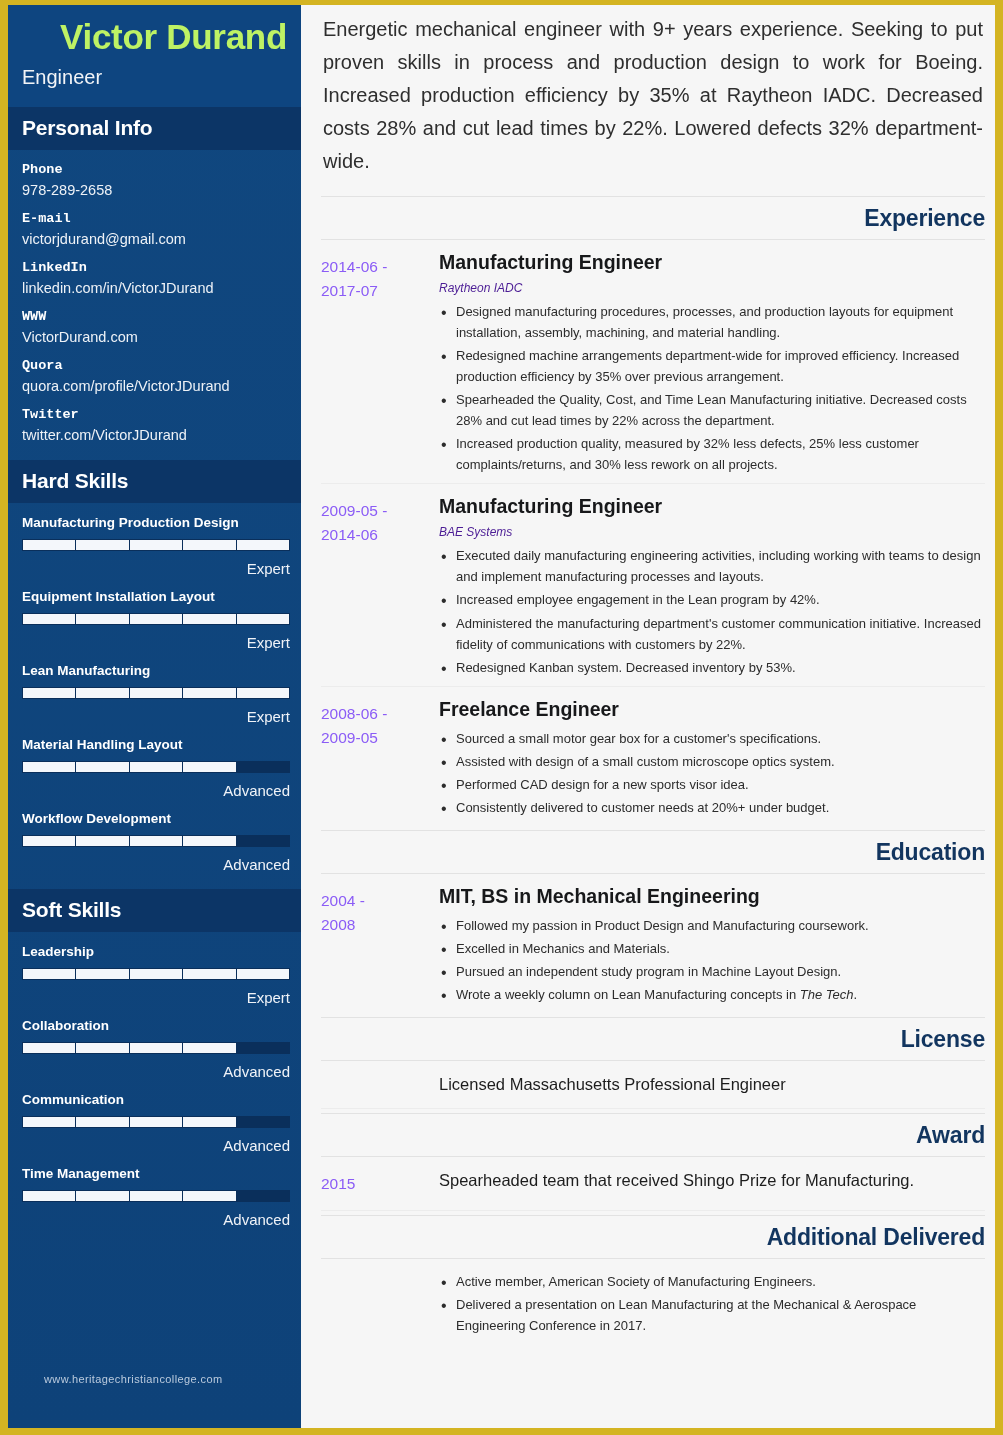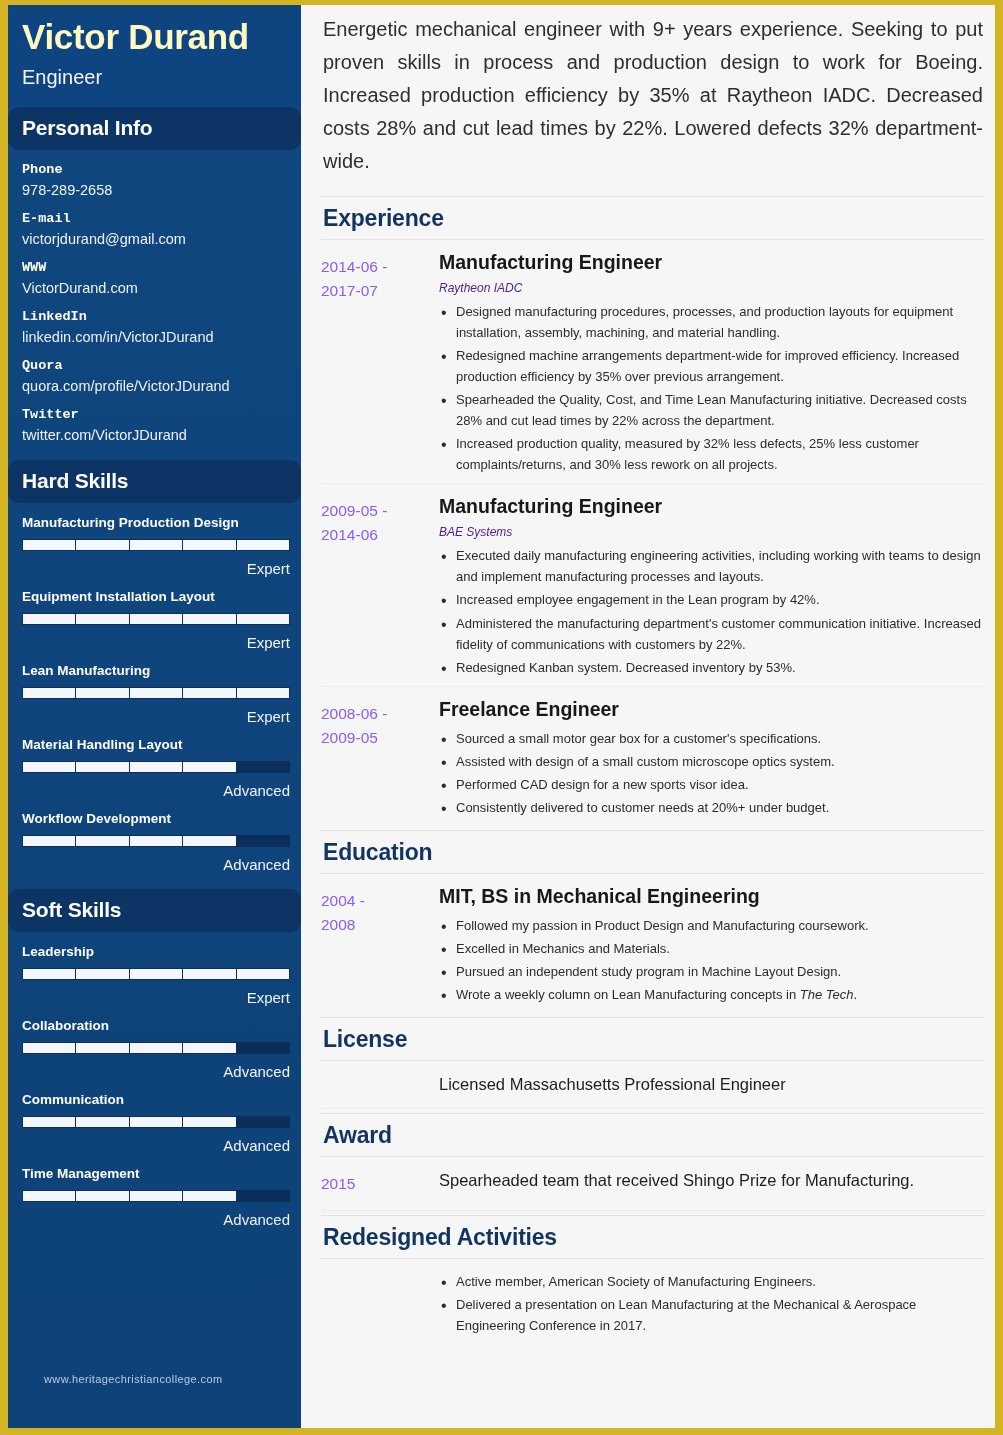--- a/index.html
+++ b/index.html
@@ -40,7 +40,8 @@
     font-weight: bold;
     letter-spacing: -0.3px;
     line-height: 1.12;
-    color: #fef9c3;
+    color: #bef264;
+    text-align: right;
   }
   .job-title {
     font-size: 20px;

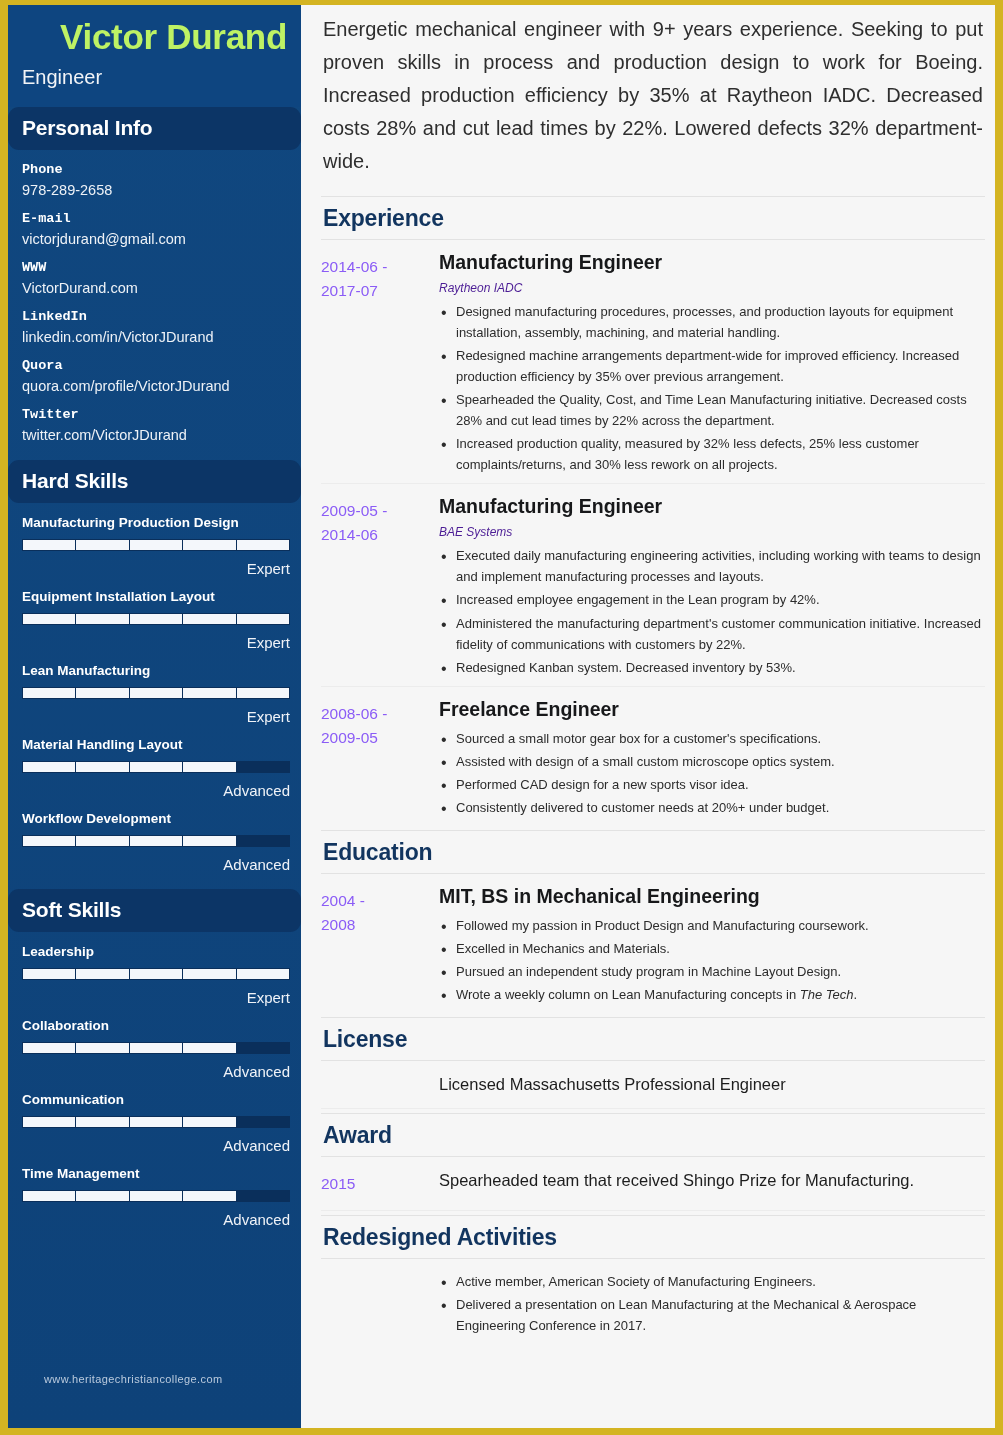--- a/index.html
+++ b/index.html
@@ -56,7 +56,6 @@
     font-weight: bold;
     color: #ffffff;
     letter-spacing: -0.2px;
-    border-radius: 11px;
   }
   .side-body { padding: 12px 14px 4px 14px; }
 

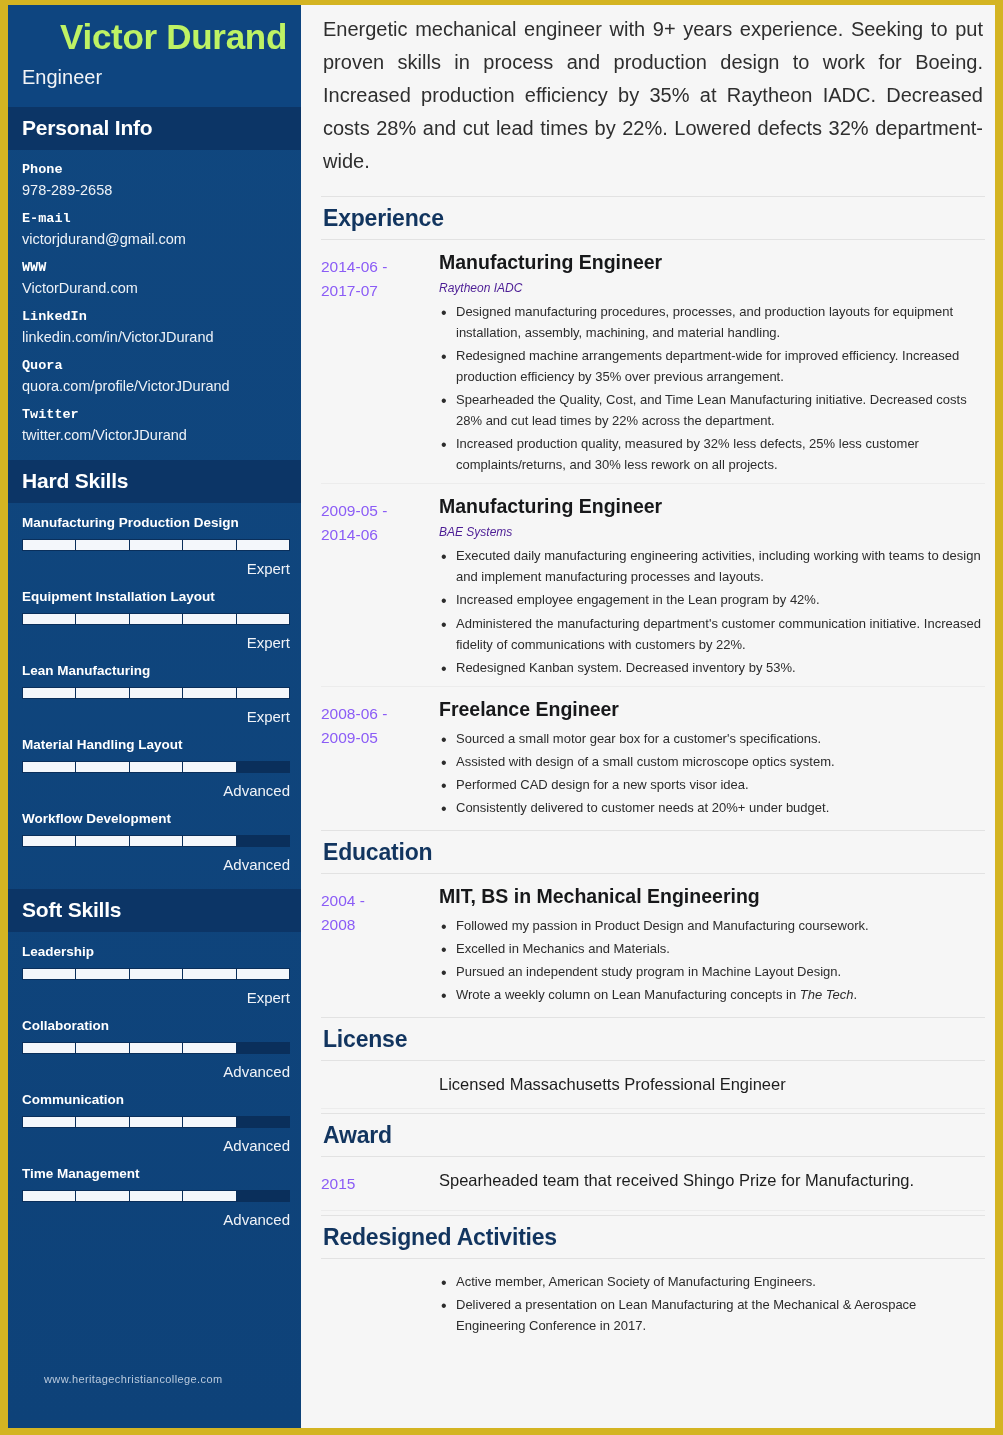--- a/index.html
+++ b/index.html
@@ -138,6 +138,7 @@
     font-weight: bold;
     color: #12355f;
     letter-spacing: -0.2px;
+    text-align: right;
   }
   .entry {
     display: flex;

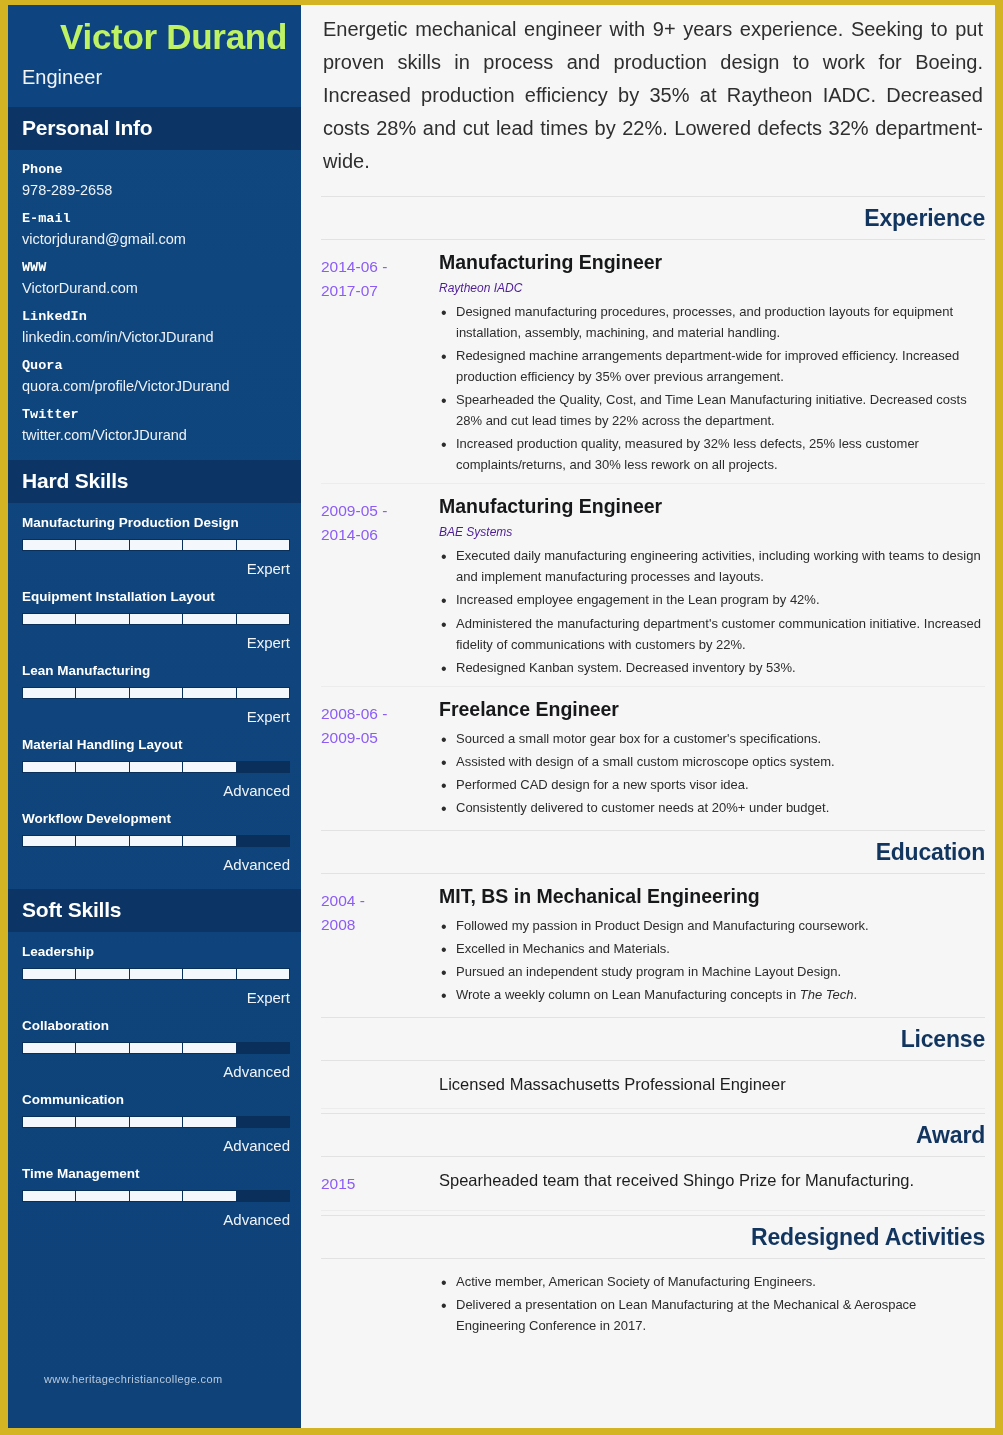--- a/index.html
+++ b/index.html
@@ -222,12 +222,12 @@
           <div class="contact-value">victorjdurand@gmail.com</div>
         </div>
         <div class="contact-item">
+          <div class="contact-label">LinkedIn</div>
+          <div class="contact-value">linkedin.com/in/VictorJDurand</div>
+        </div>
+        <div class="contact-item">
           <div class="contact-label">WWW</div>
           <div class="contact-value">VictorDurand.com</div>
-        </div>
-        <div class="contact-item">
-          <div class="contact-label">LinkedIn</div>
-          <div class="contact-value">linkedin.com/in/VictorJDurand</div>
         </div>
         <div class="contact-item">
           <div class="contact-label">Quora</div>

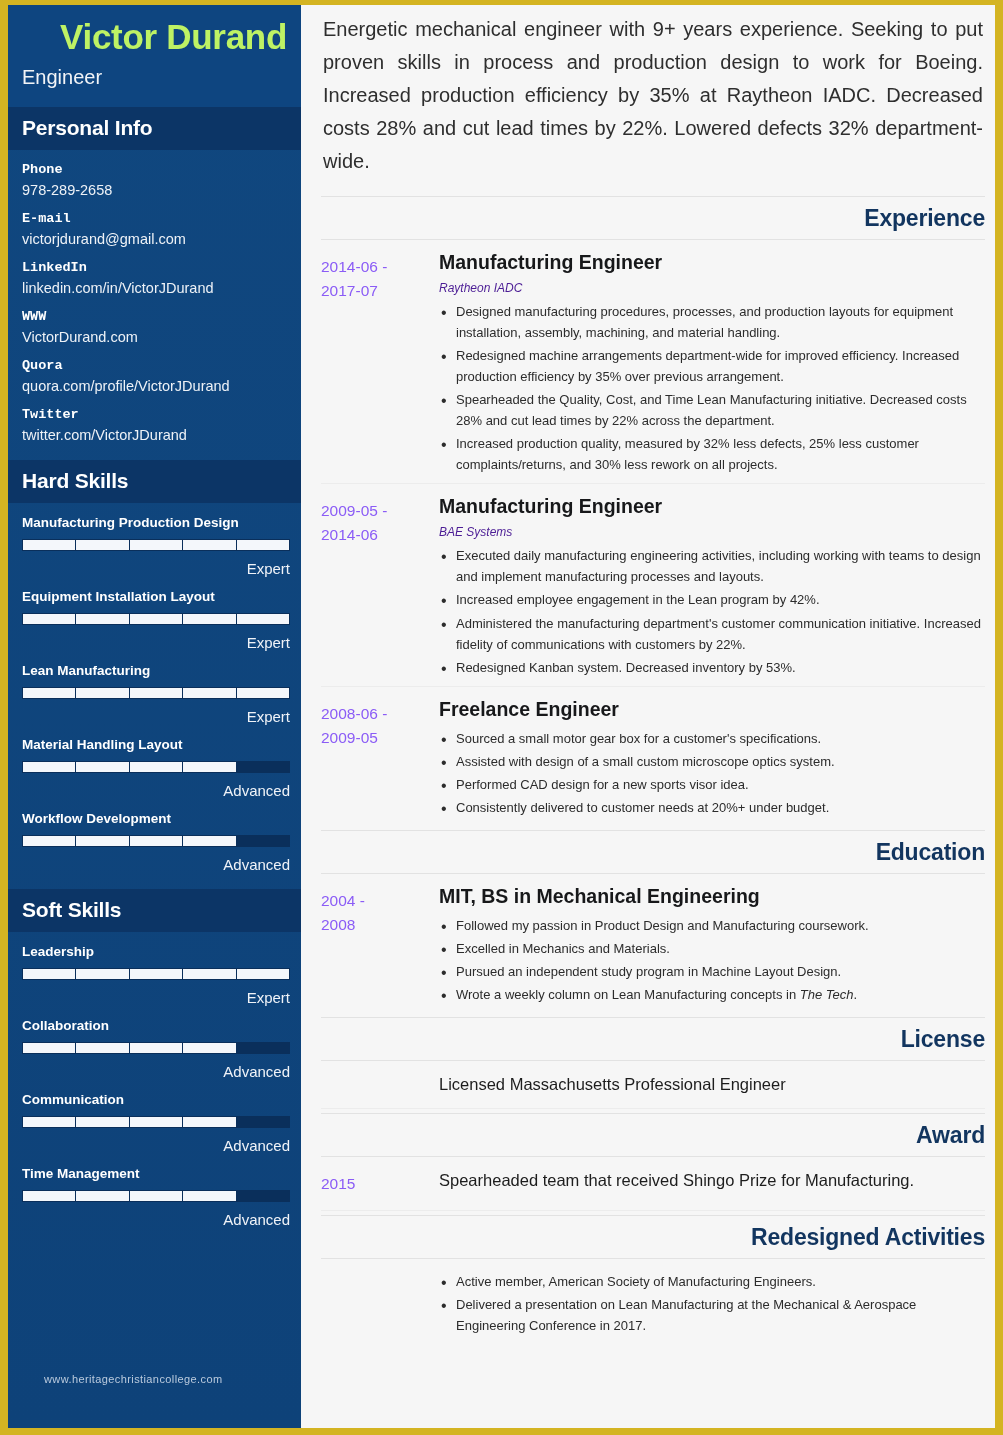--- a/index.html
+++ b/index.html
@@ -436,7 +436,7 @@
     </div>
 
     <div class="sec">
-      <div class="sec-title">Redesigned Activities</div>
+      <div class="sec-title">Additional Delivered</div>
     </div>
     <div class="plain-list" id="activities">
         <ul class="points">

